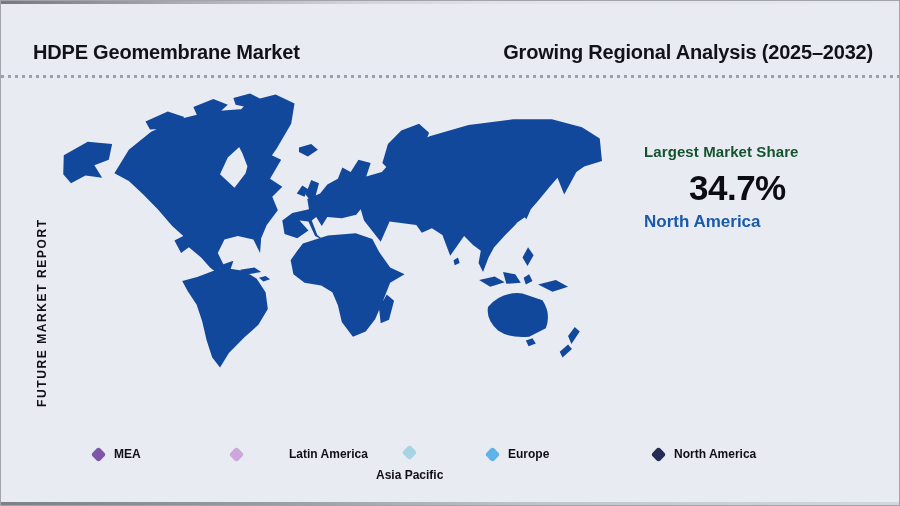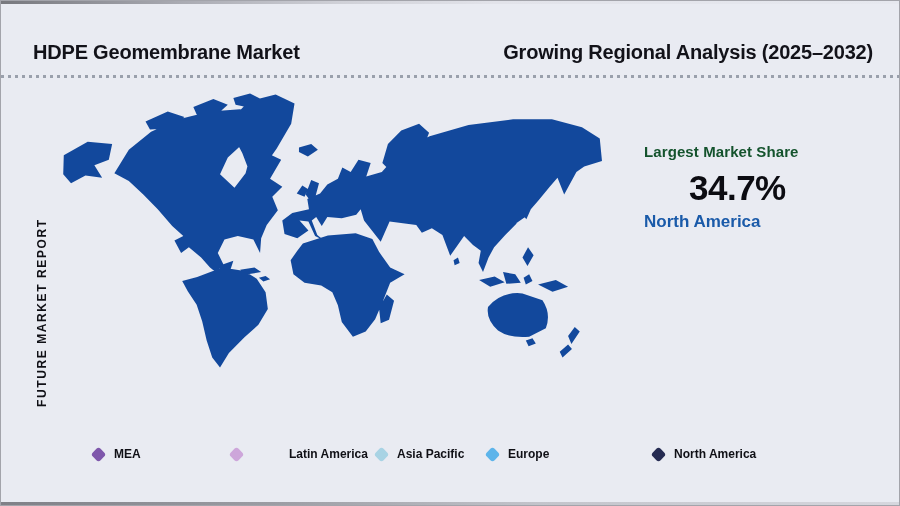--- a/index.html
+++ b/index.html
@@ -38,7 +38,7 @@
   .legend-item{position:absolute;display:flex;align-items:center;gap:10px;}
   .legend-item:nth-child(1){left:92px;}
   .legend-item:nth-child(2){left:230px;gap:47px;}
-  .legend-item:nth-child(3){left:375px;}
+  .legend-item:nth-child(3){left:375px;flex-direction:column;}
   .legend-item:nth-child(4){left:486px;}
   .legend-item:nth-child(5){left:652px;}
   .dot{width:11px;height:11px;border-radius:3px;transform:rotate(45deg);flex:0 0 auto;}

